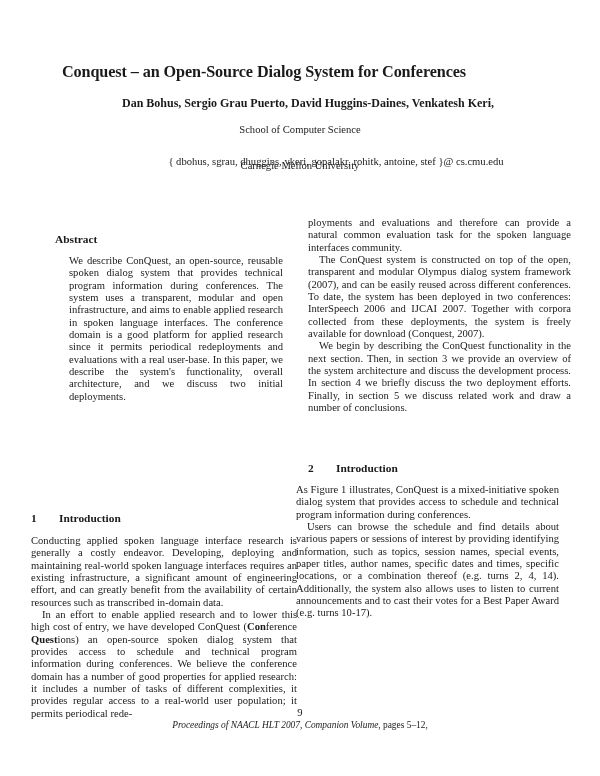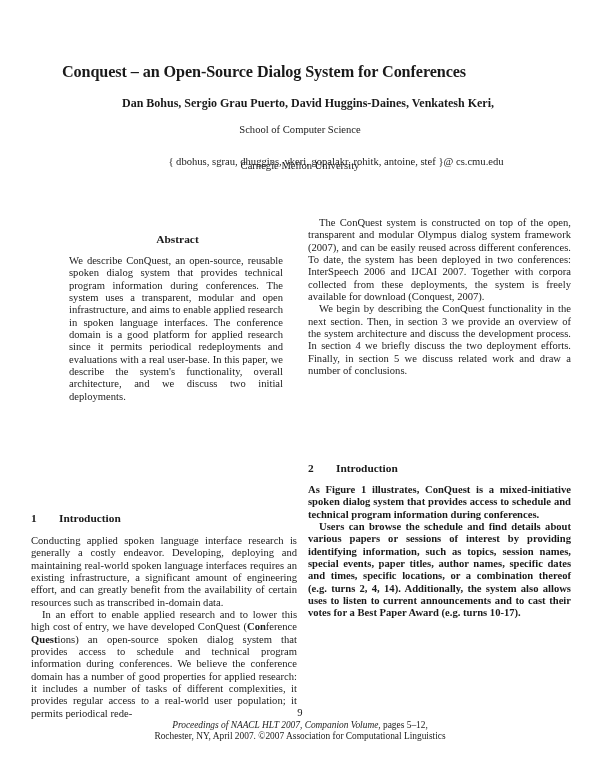--- a/index.html
+++ b/index.html
@@ -53,6 +53,7 @@
 </div>
 
 <div class="abs col right1">
+  <p class="noindent">ployments and evaluations and therefore can provide a natural common evaluation task for the spoken language interfaces community.</p>
   <p>The ConQuest system is constructed on top of the open, transparent and modular Olympus dialog system framework (2007), and can be easily reused across different conferences. To date, the system has been deployed in two conferences: InterSpeech 2006 and IJCAI 2007. Together with corpora collected from these deployments, the system is freely available for download (Conquest, 2007).</p>
   <p>We begin by describing the ConQuest functionality in the next section. Then, in section 3 we provide an overview of the system architecture and discuss the development process. In section 4 we briefly discuss the two deployment efforts. Finally, in section 5 we discuss related work and draw a number of conclusions.</p>
 </div>

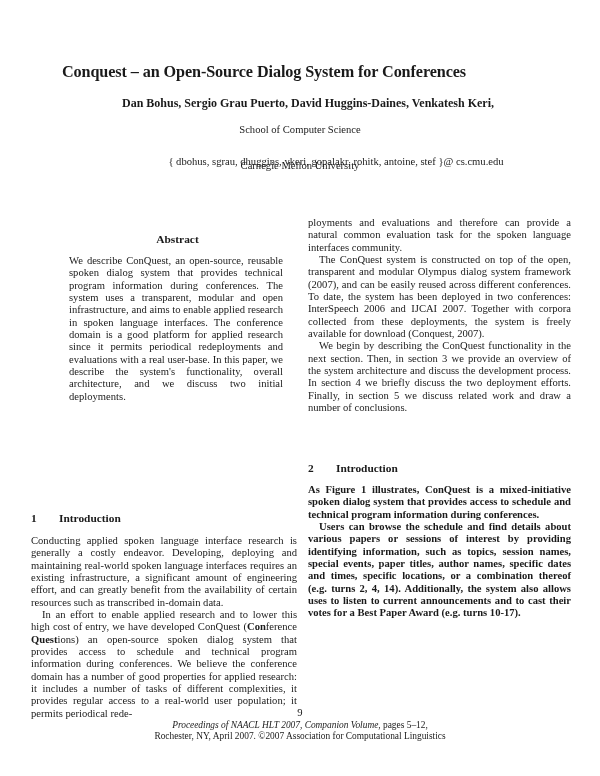--- a/index.html
+++ b/index.html
@@ -12,7 +12,7 @@
   .col { font-size:10.6px; line-height:12.35px; text-align:justify; }
   .col p { margin:0; text-indent:11px; }
   .col p.noindent { text-indent:0; }
-  .abstract-head { left:55px; width:245px; top:233px; text-align:center; font-weight:bold; font-size:11.4px; }
+  .abstract-head { left:55px; width:245px; top:233px; text-align:left; font-weight:bold; font-size:11.4px; }
   .abstract { left:69px; width:214px; top:255px; }
   .sec-head { font-weight:bold; font-size:11.4px; }
   .sec-head .num { display:inline-block; width:28px; }

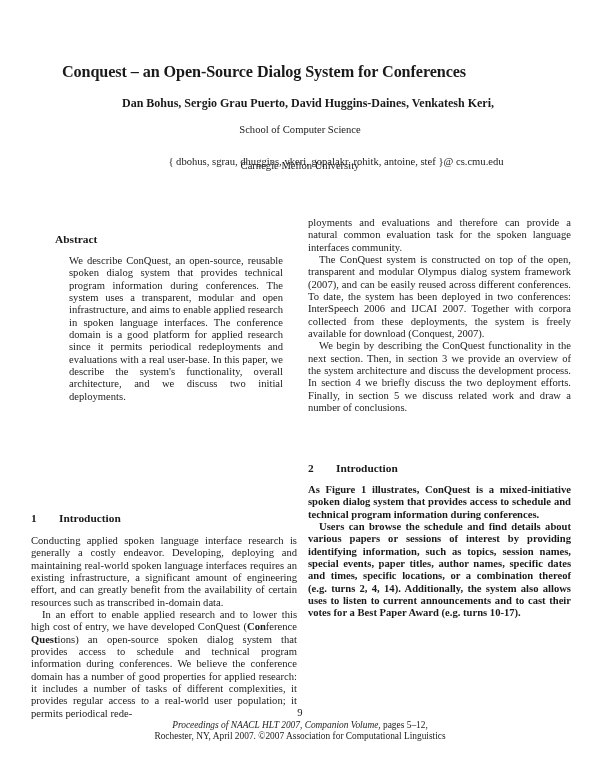--- a/index.html
+++ b/index.html
@@ -20,7 +20,7 @@
   .intro { left:31px; width:266px; top:535px; }
   .right1 { left:308px; width:263px; top:217px; }
   .func-head { left:308px; top:462px; }
-  .func { left:308px; width:263px; top:484px;font-weight:bold; }
+  .func { left:296px; width:263px; top:484px; }
   .footer { left:0; width:600px; text-align:center; font-size:9.4px; line-height:11px; }
   .pagenum { top:707px; font-size:10.6px; }
   .cite { top:720px; }

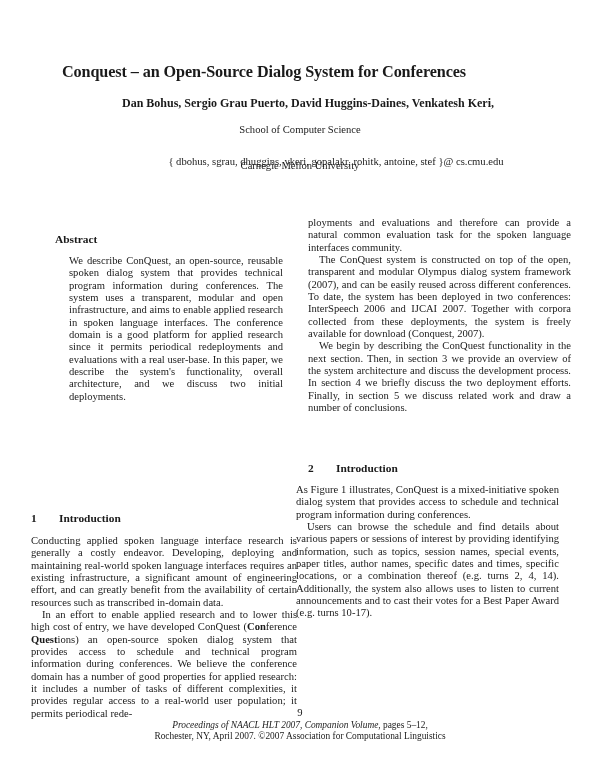--- a/index.html
+++ b/index.html
@@ -69,7 +69,6 @@
 <div class="abs footer pagenum">9</div>
 <div class="abs footer cite">
   <div><i>Proceedings of NAACL HLT 2007, Companion Volume</i><span>, pages 5–12,</span></div>
-  <div>Rochester, NY, April 2007. ©2007 Association for Computational Linguistics</div>
 </div>
 
 </body></html>

